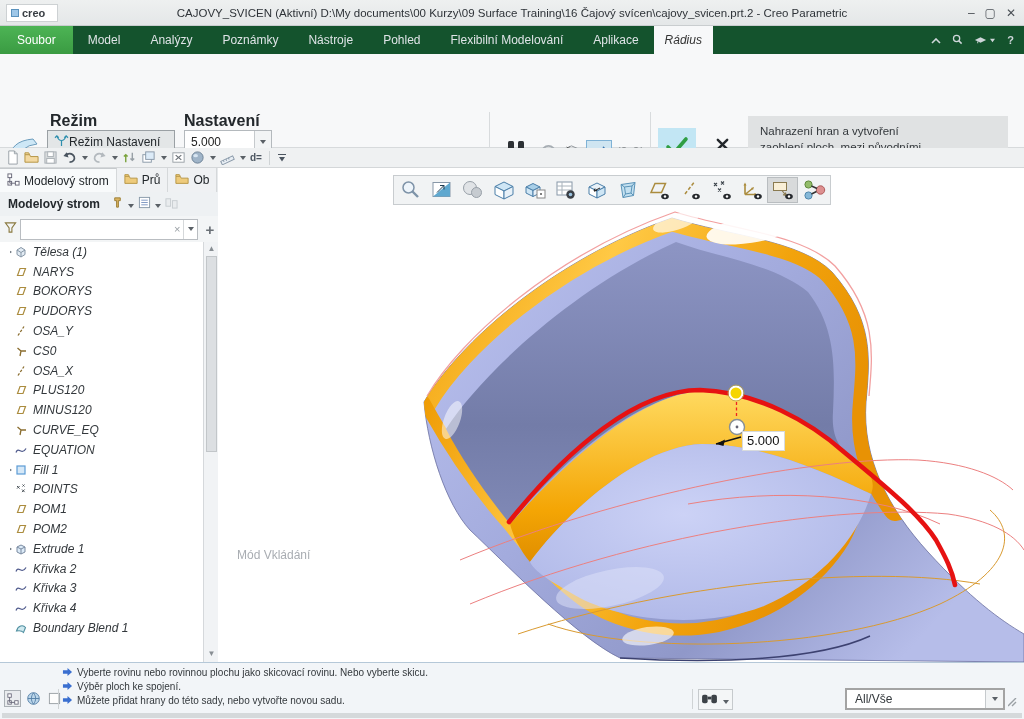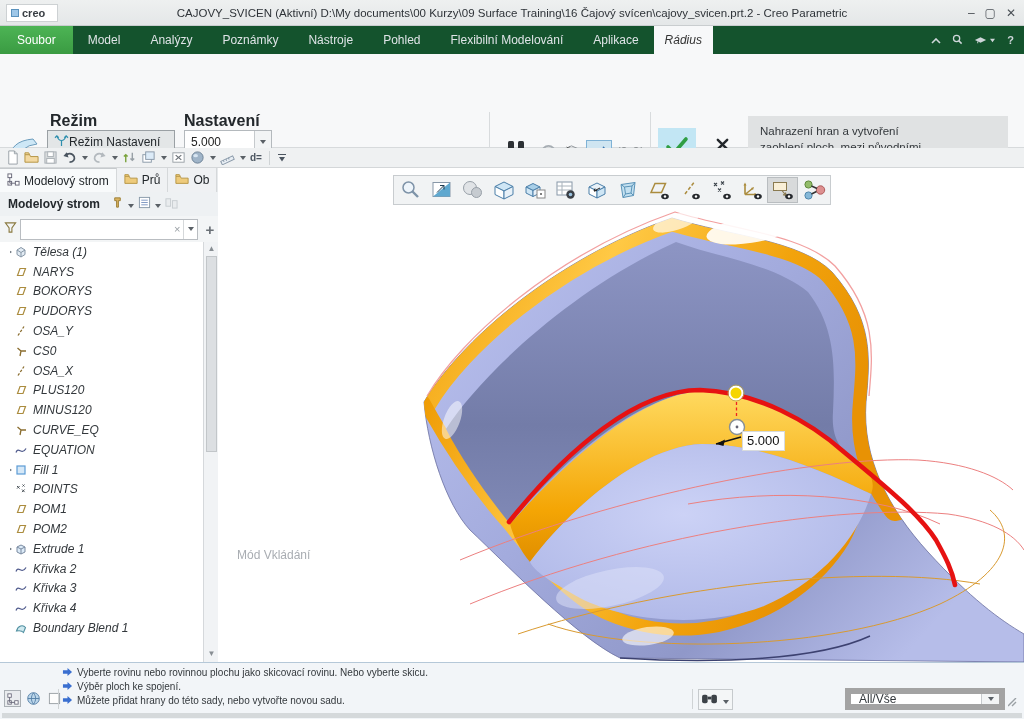--- a/index.html
+++ b/index.html
@@ -83,7 +83,7 @@
   .stat-strip{left:2px;top:50px;width:1020px;height:5px;background:#d5d9db;}
   .sbtn{width:17px;height:17px;display:flex;align-items:center;justify-content:center;}
   .sbtn.framed{border:1px solid #aab0b5;background:#e9ecee;}
-  .filter-combo{background:#fff;border:6px solid #a3a3a3;display:flex;align-items:center;height:22px;}
+  .filter-combo{background:#fff;border:2px solid #a3a3a3;display:flex;align-items:center;height:22px;}
   .filter-combo .val{flex:1;font-size:12px;color:#33383c;padding:0 8px;}
   .filter-combo .dd{width:18px;align-self:stretch;border-left:1px solid #c6cacd;display:flex;align-items:center;justify-content:center;background:#f2f4f5;}
 </style>

